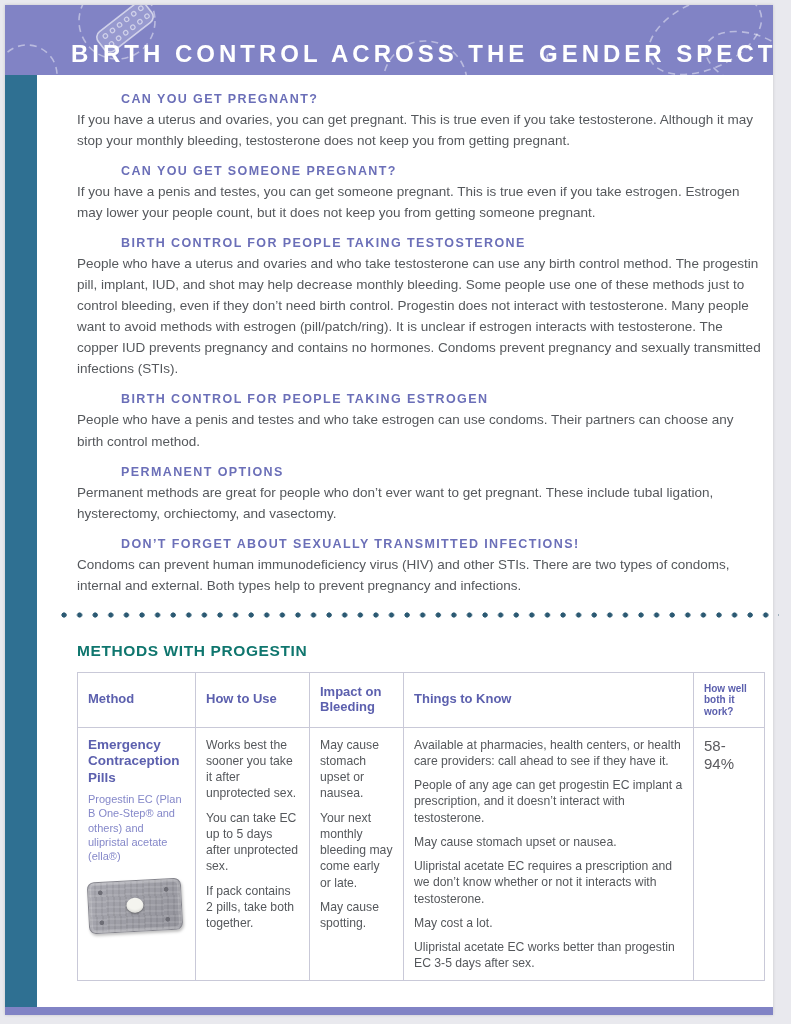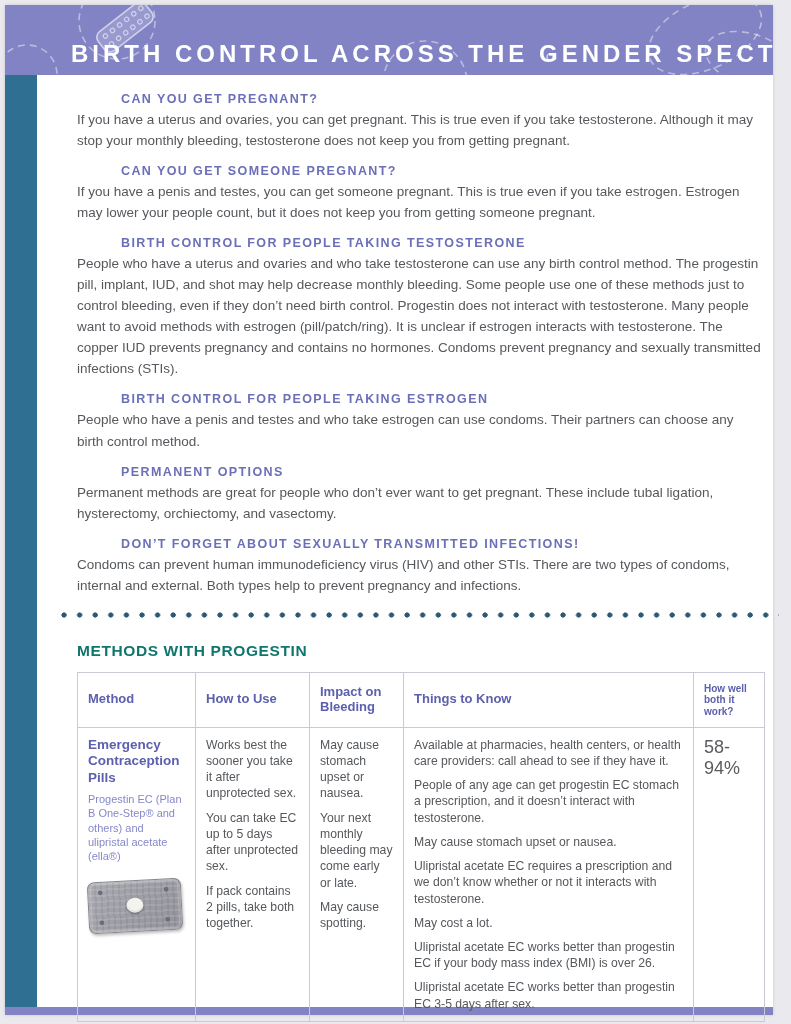--- a/index.html
+++ b/index.html
@@ -65,7 +65,7 @@
   .cell-p:last-child{margin-bottom:0;}
   .m-title{color:#5c60ae;font-weight:bold;font-size:13.5px;line-height:1.22;margin:0 0 6px 0;}
   .m-sub{color:#8588c9;font-size:11px;line-height:1.3;margin:0;}
-  .eff-val{color:#5b5b5f;font-size:18px;}
+  .eff-val{color:#5b5b5f;font-size:15px;}
   
   .blister{
     width:92px;height:50px;margin:16px 0 4px 0;position:relative;

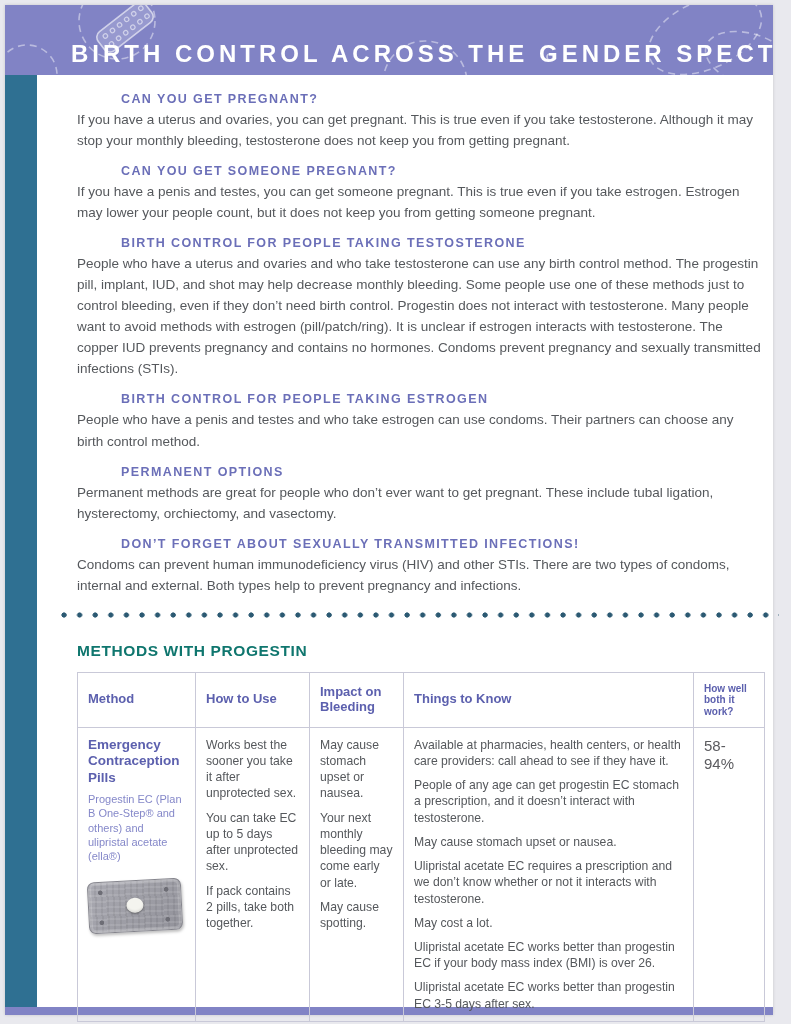--- a/index.html
+++ b/index.html
@@ -192,7 +192,7 @@
         </div>
         <div class="td c-things">
           <p class="cell-p">Available at pharmacies, health centers, or health care providers: call ahead to see if they have it.</p>
-          <p class="cell-p">People of any age can get progestin EC stomach a prescription, and it doesn’t interact with testosterone.</p>
+          <p class="cell-p">People of any age can get progestin EC implant a prescription, and it doesn’t interact with testosterone.</p>
           <p class="cell-p">May cause stomach upset or nausea.</p>
           <p class="cell-p">Ulipristal acetate EC requires a prescription and we don’t know whether or not it interacts with testosterone.</p>
           <p class="cell-p">May cost a lot.</p>

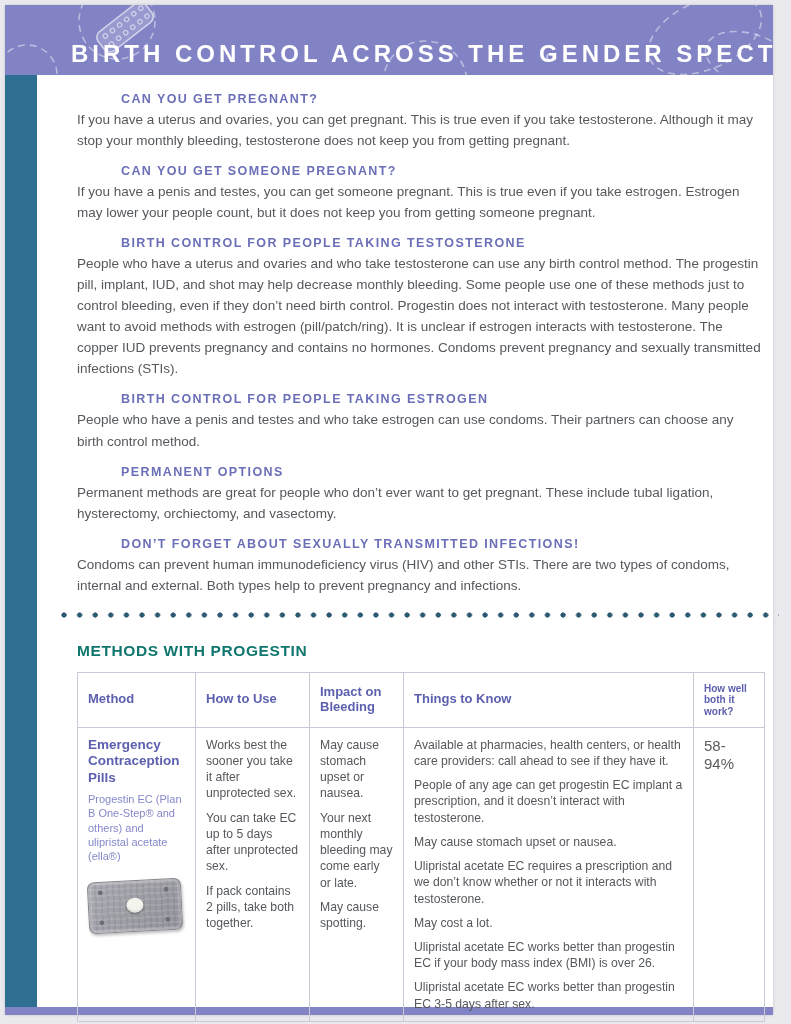--- a/index.html
+++ b/index.html
@@ -196,7 +196,6 @@
           <p class="cell-p">May cause stomach upset or nausea.</p>
           <p class="cell-p">Ulipristal acetate EC requires a prescription and we don’t know whether or not it interacts with testosterone.</p>
           <p class="cell-p">May cost a lot.</p>
-          <p class="cell-p">Ulipristal acetate EC works better than progestin EC if your body mass index (BMI) is over 26.</p>
           <p class="cell-p">Ulipristal acetate EC works better than progestin EC 3-5 days after sex.</p>
         </div>
         <div class="td c-eff">

